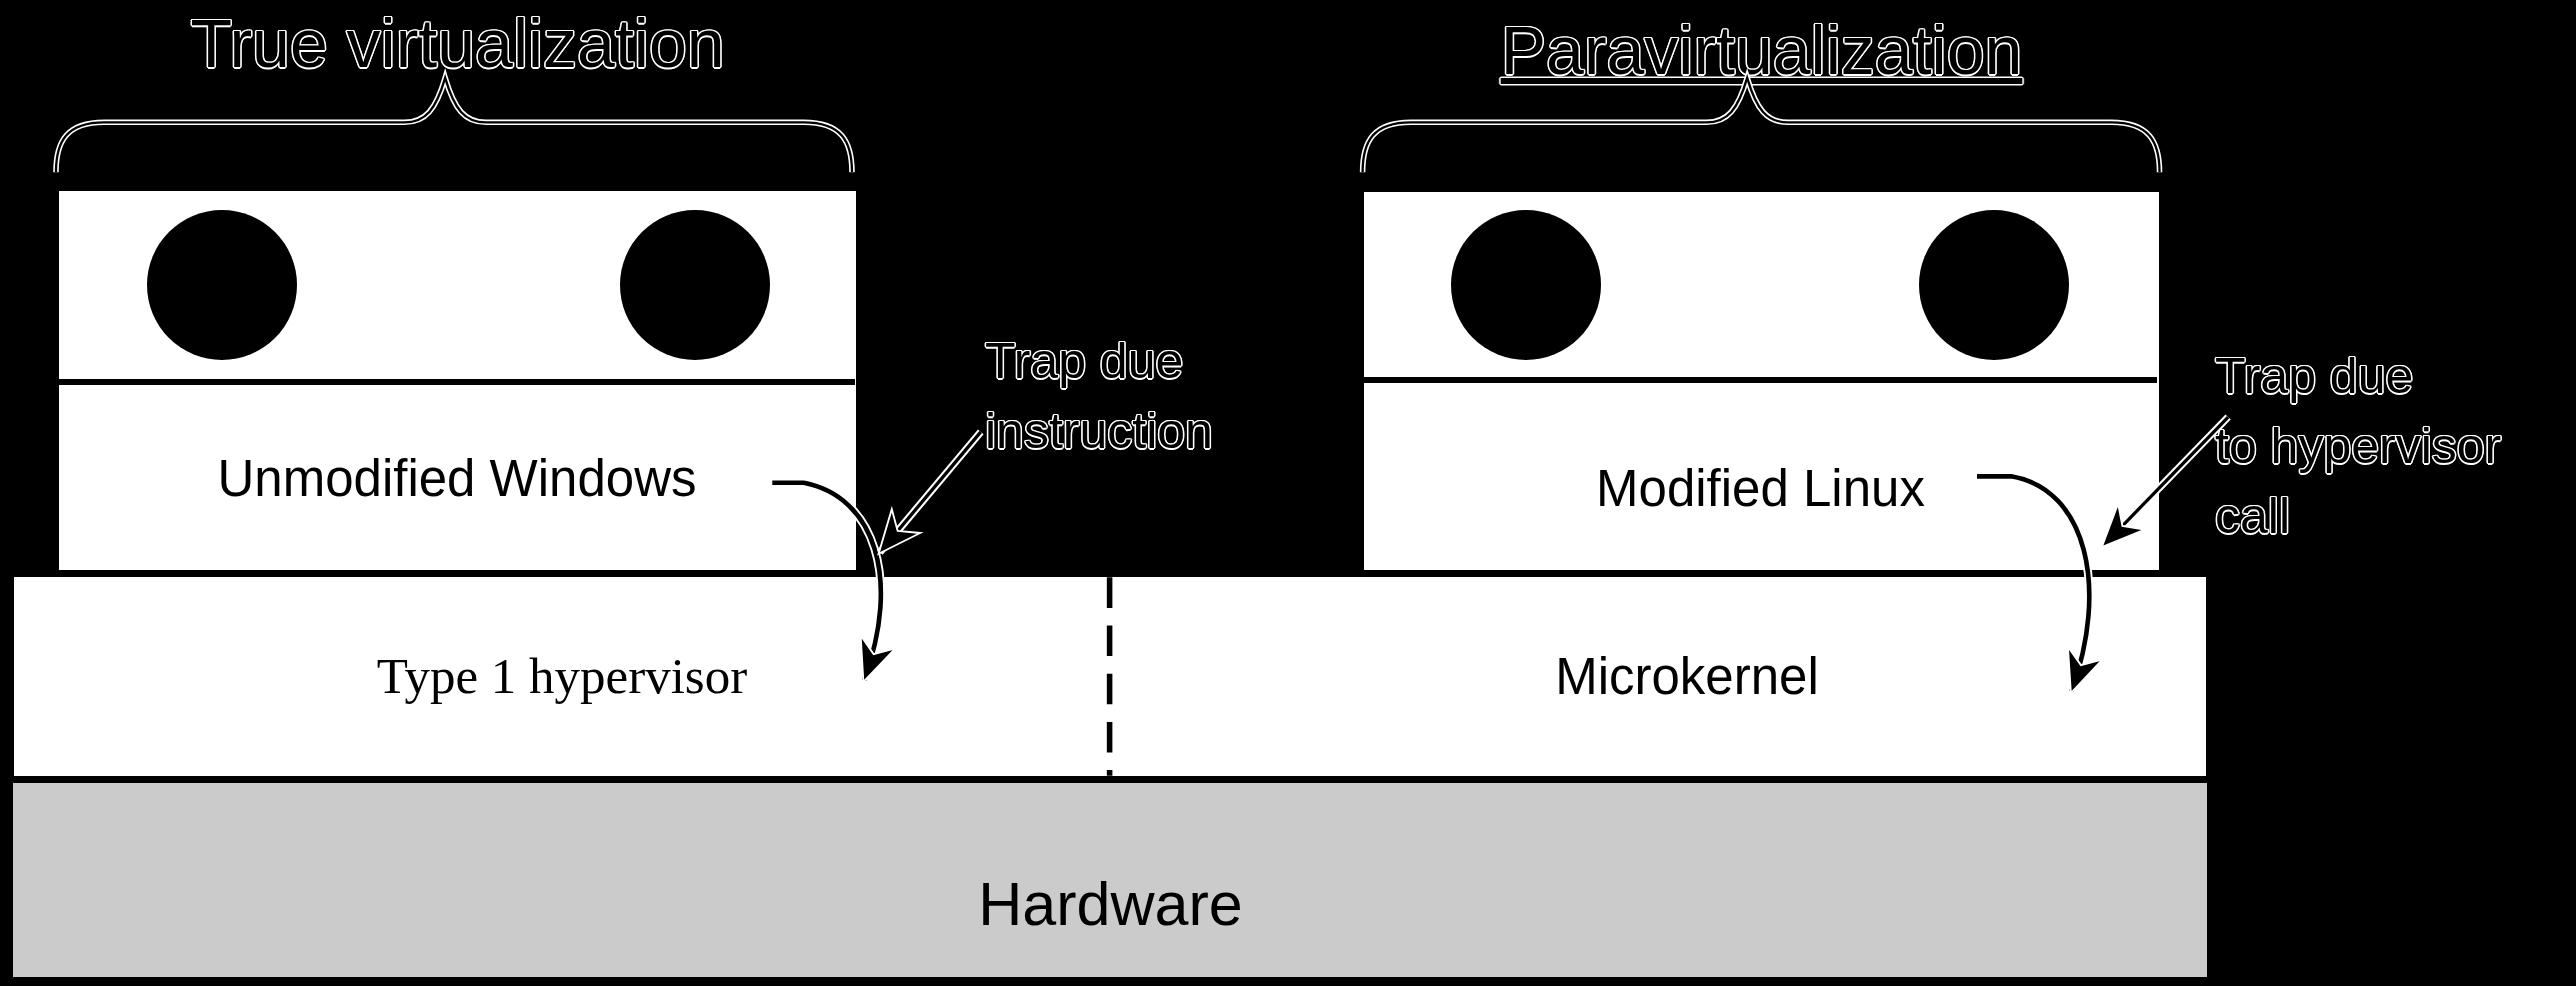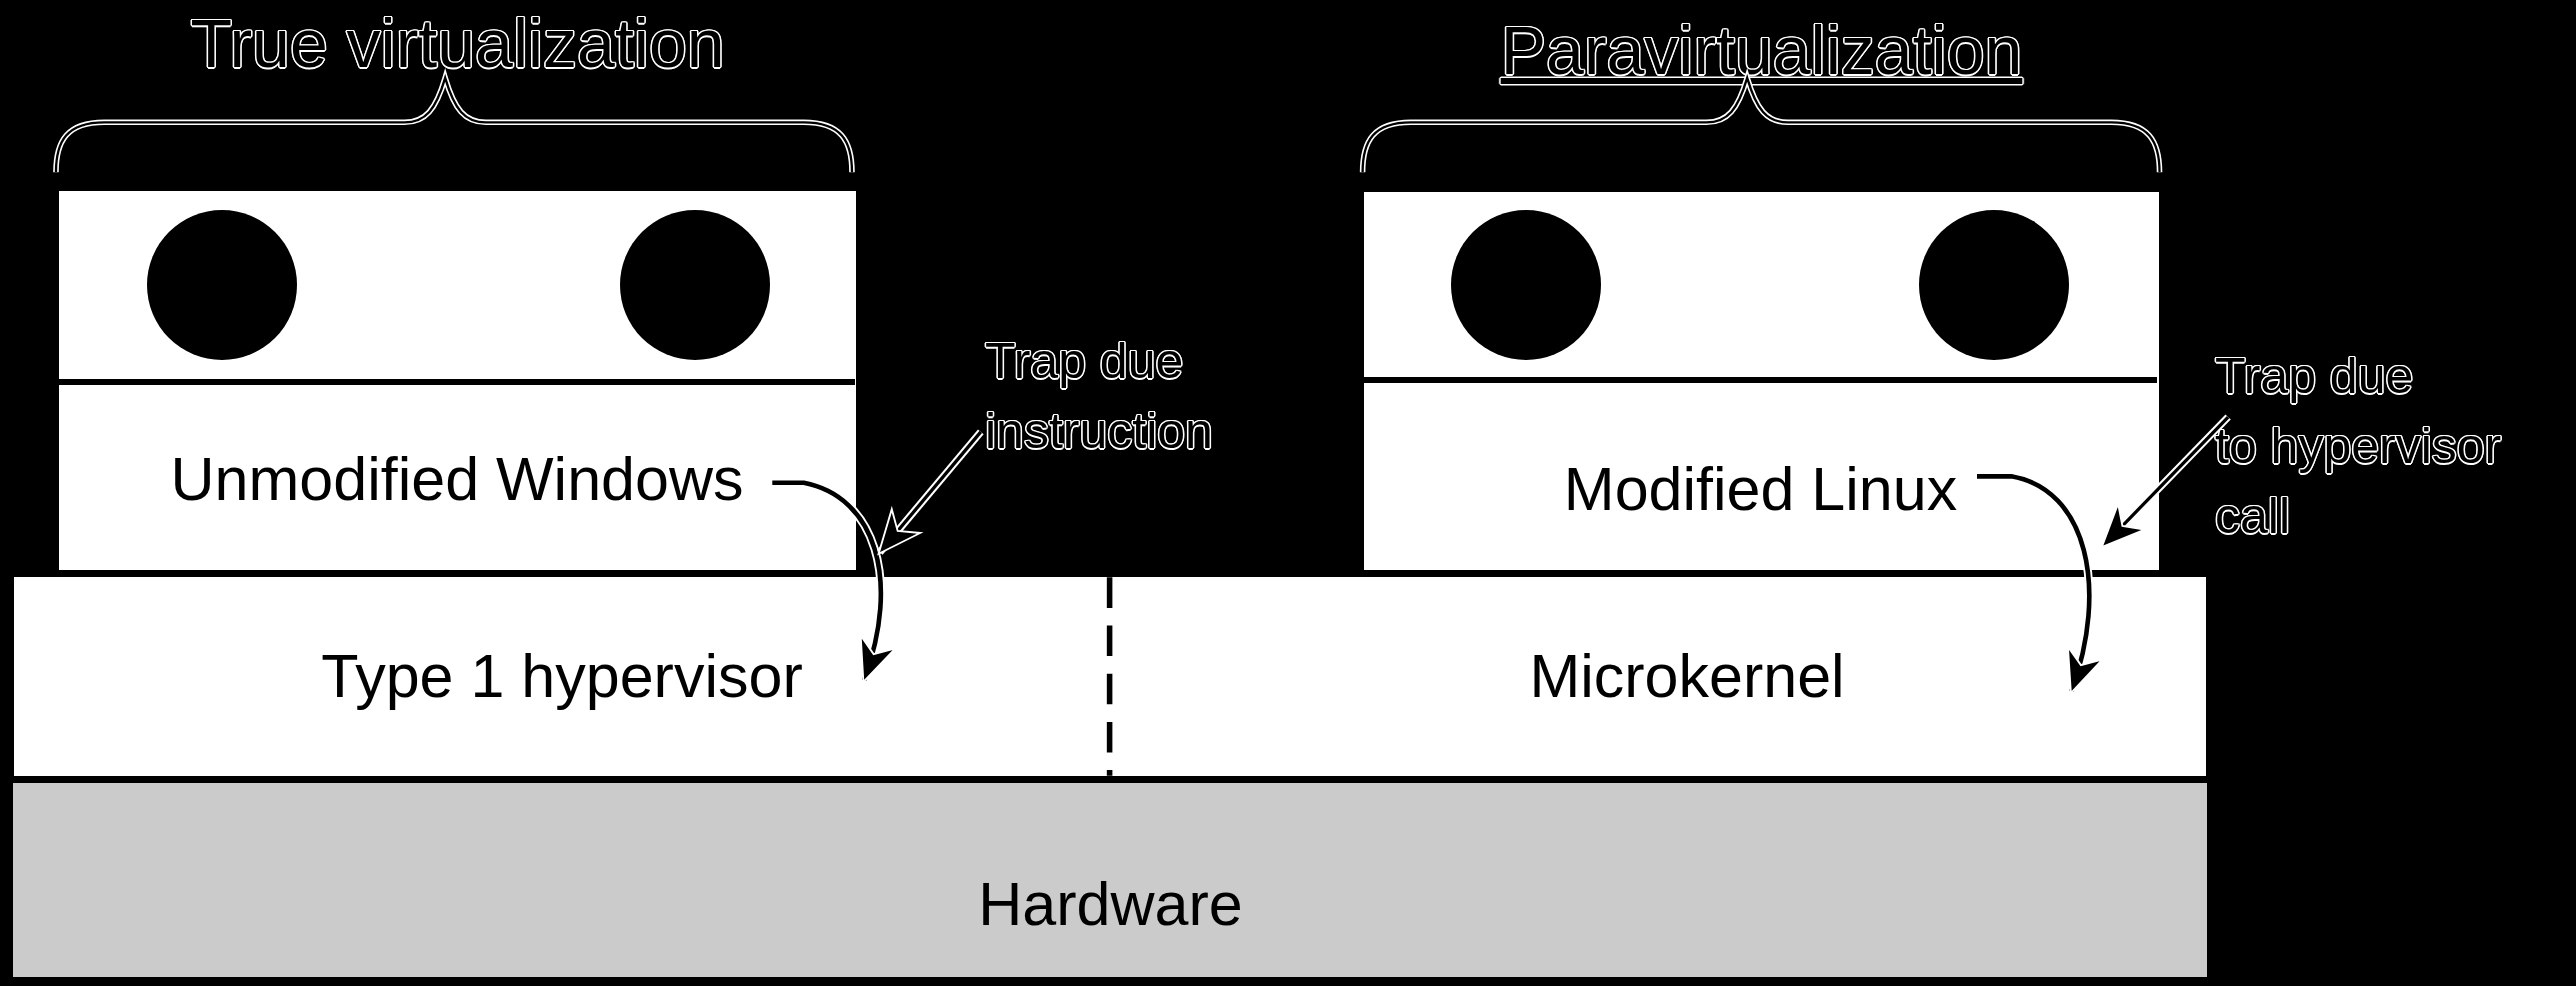--- a/index.html
+++ b/index.html
@@ -48,7 +48,7 @@
   .ink-label {
     color: #000;
     display: flex; align-items: center; justify-content: center;
-    font-size: 61px;
+    font-size: 51px;
     white-space: nowrap;
   }
 

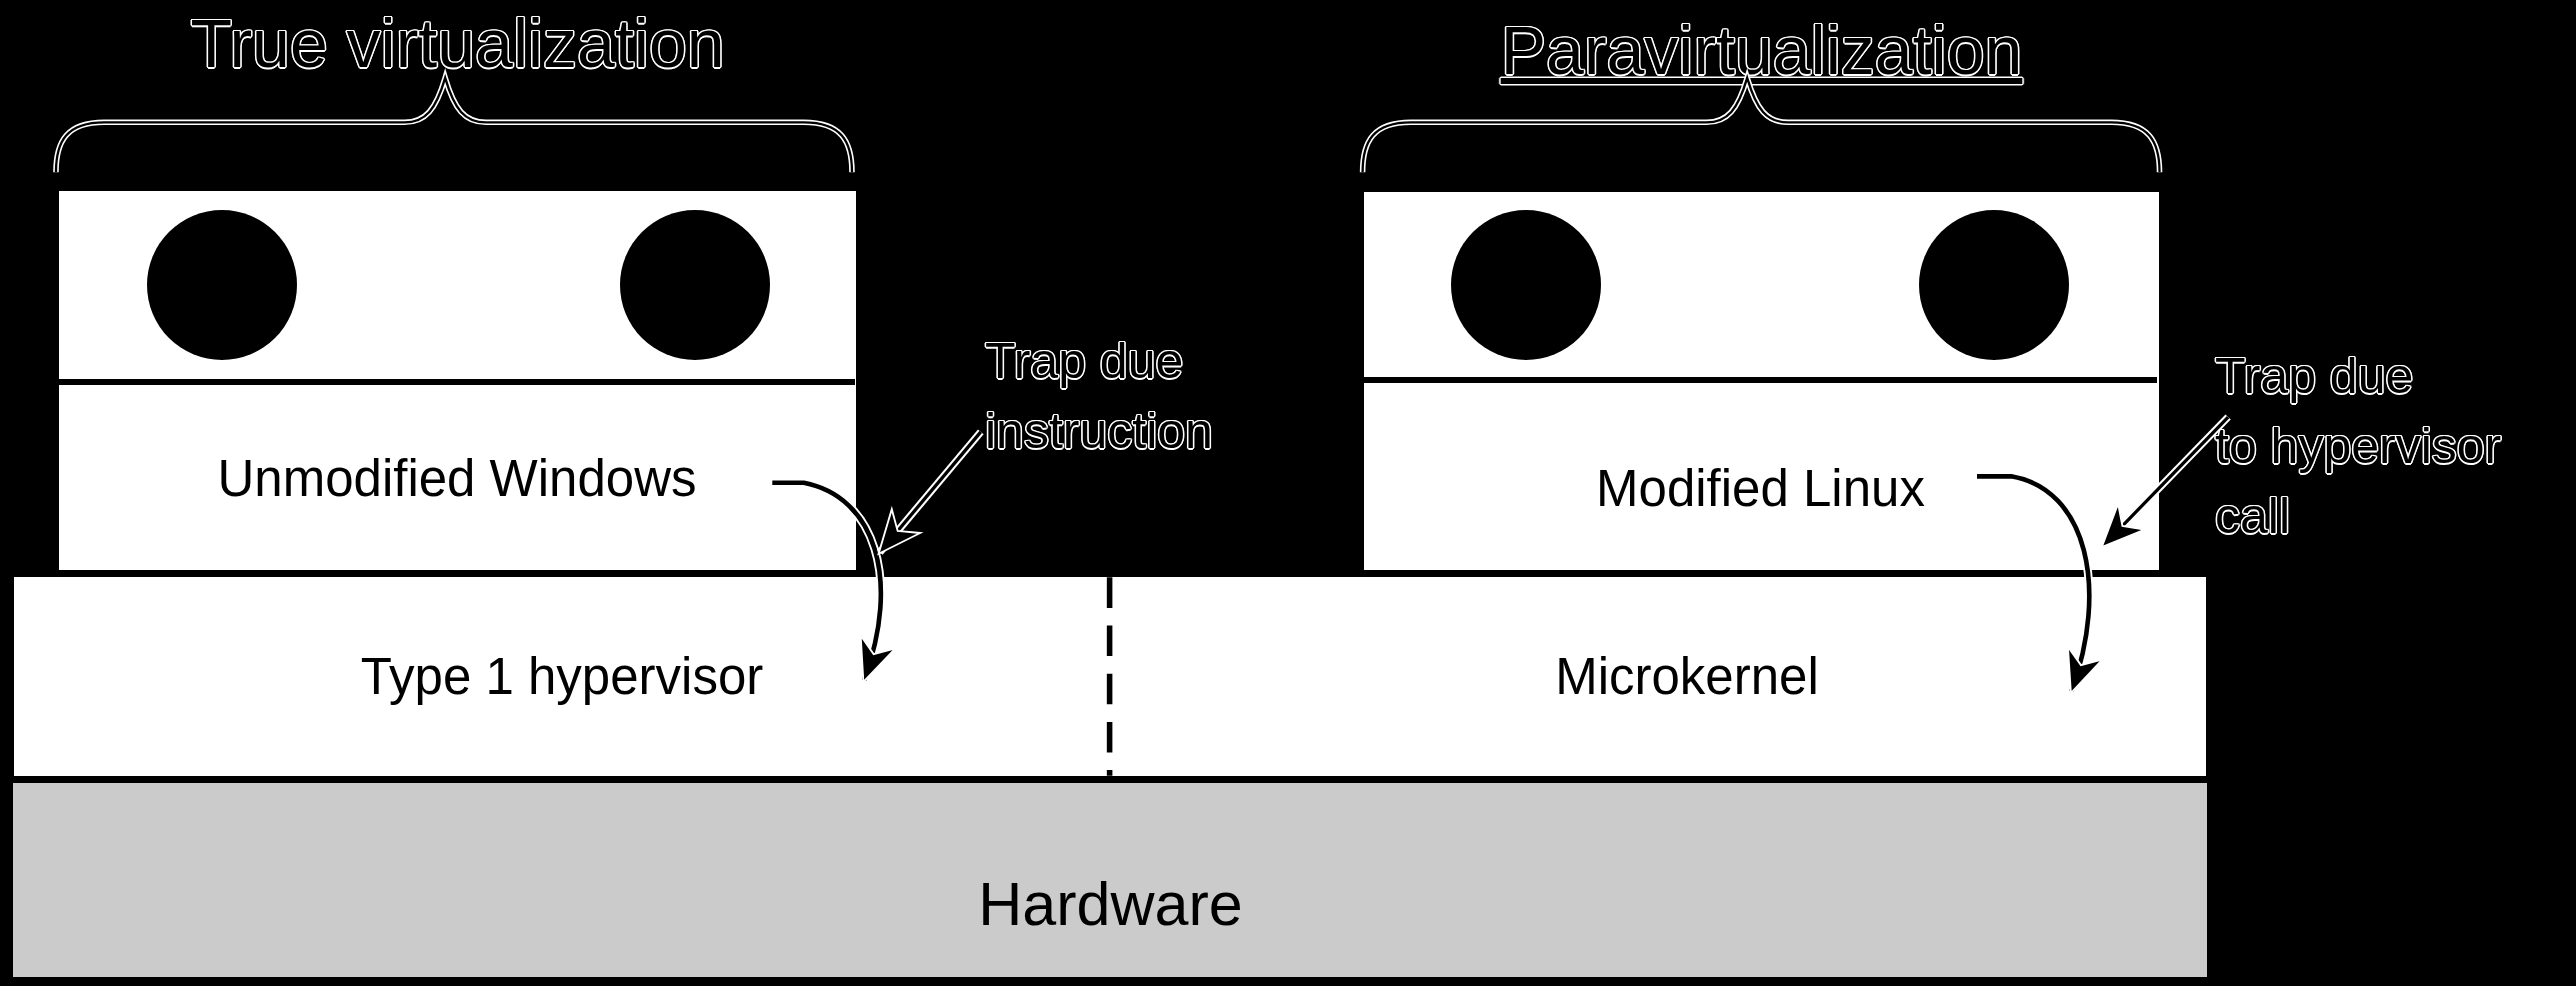--- a/index.html
+++ b/index.html
@@ -94,7 +94,7 @@
   <div class="abs ink-label" style="left:1364px; top:394px; width:793px; height:189px;">Modified Linux</div>
 
   <div class="abs layer" id="hypervisor-layer" style="left:7.4px; top:570px; width:2206px; height:206px;"></div>
-  <div class="abs ink-label" style="left:15px; top:577px; width:1094px; height:198px;">Type 1 hypervisor</div>
+  <div class="abs ink-label" style="left:15px; top:577px; width:1094px; height:198px;font-family:Liberation Serif, serif;">Type 1 hypervisor</div>
   <div class="abs ink-label" style="left:1142px; top:577px; width:1090px; height:198px;">Microkernel</div>
 
   <div class="abs layer" id="hardware-layer" style="left:7.4px; top:776px; width:2206px; height:207px;"></div>

